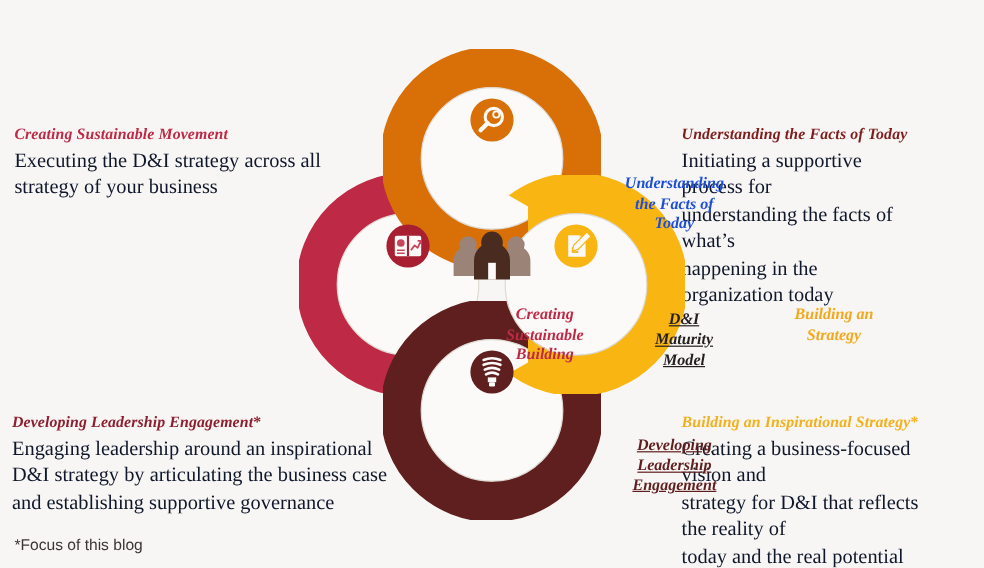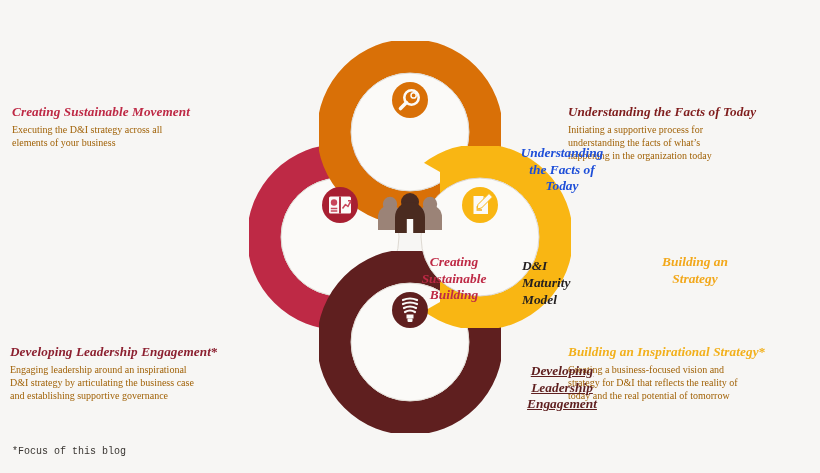--- a/index.html
+++ b/index.html
@@ -26,8 +26,8 @@
   .txt-head .star{font-style:normal;font-weight:bold;}
   .txt-body{
     font-family:"Liberation Serif", serif;
-    font-size:10px;
-    color:#a16207;
+    font-size:17px;
+    color:#0f172a;
     line-height:1.32;
     margin:0;
   }

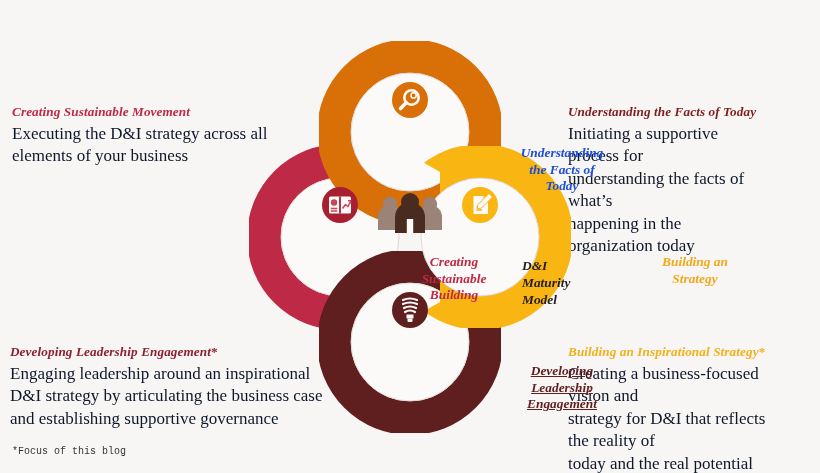--- a/index.html
+++ b/index.html
@@ -82,7 +82,7 @@
     <p class="txt-head" style="color: rgb(190, 41, 69);">Creating Sustainable Movement</p>
     <p class="txt-body">
       <span>Executing the D&amp;I strategy across all</span>
-      <span>elements of your business</span>
+      <span>strategy of your business</span>
     </p>
   </div>
 

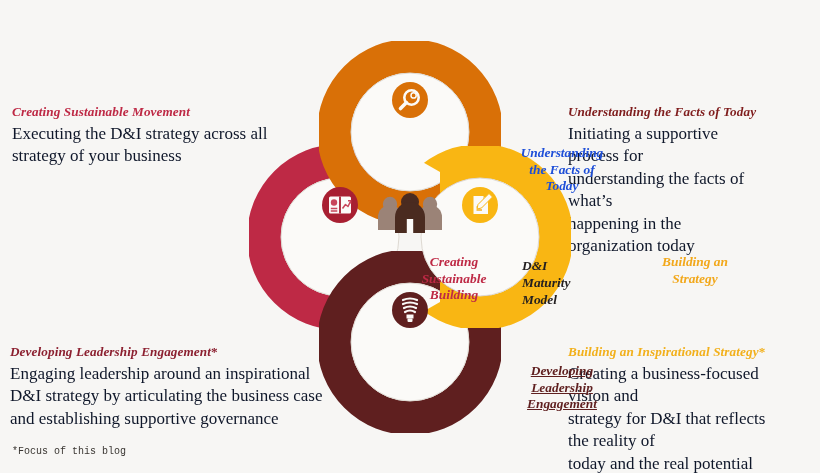--- a/index.html
+++ b/index.html
@@ -66,10 +66,12 @@
 
   #lab-center{
     position:absolute;left:352px;top:235px;width:96px;
+    text-align:center;
     font-family:"Liberation Serif", serif;
     font-weight:bold;font-style:italic;
     font-size:13.4px;line-height:1.28;color:#231f20;
     pointer-events:none;
+    text-decoration:underline;
   }
   #lab-center span{display:block;}
 </style>

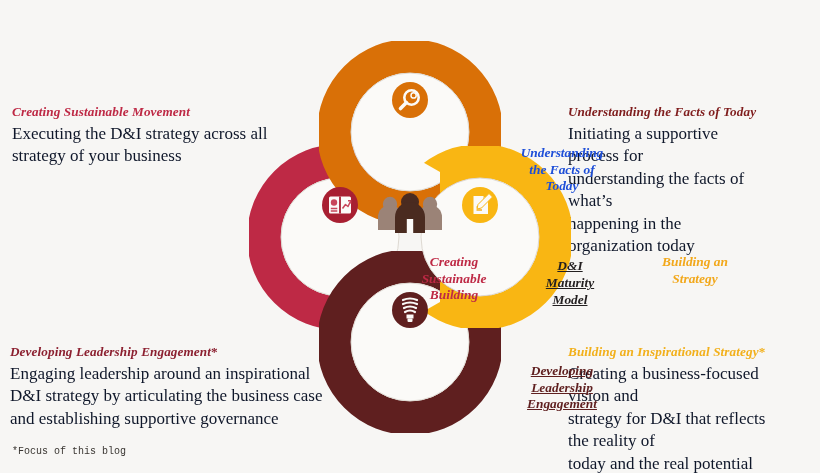--- a/index.html
+++ b/index.html
@@ -40,8 +40,8 @@
 
   #footnote{
     position:absolute;left:12px;top:446px;
-    font-family:Liberation Mono, monospace;
-    font-size:10px;color:#3a3632;
+    font-family:Liberation Sans, sans-serif;
+    font-size:13px;color:#3a3632;
   }
 
   

